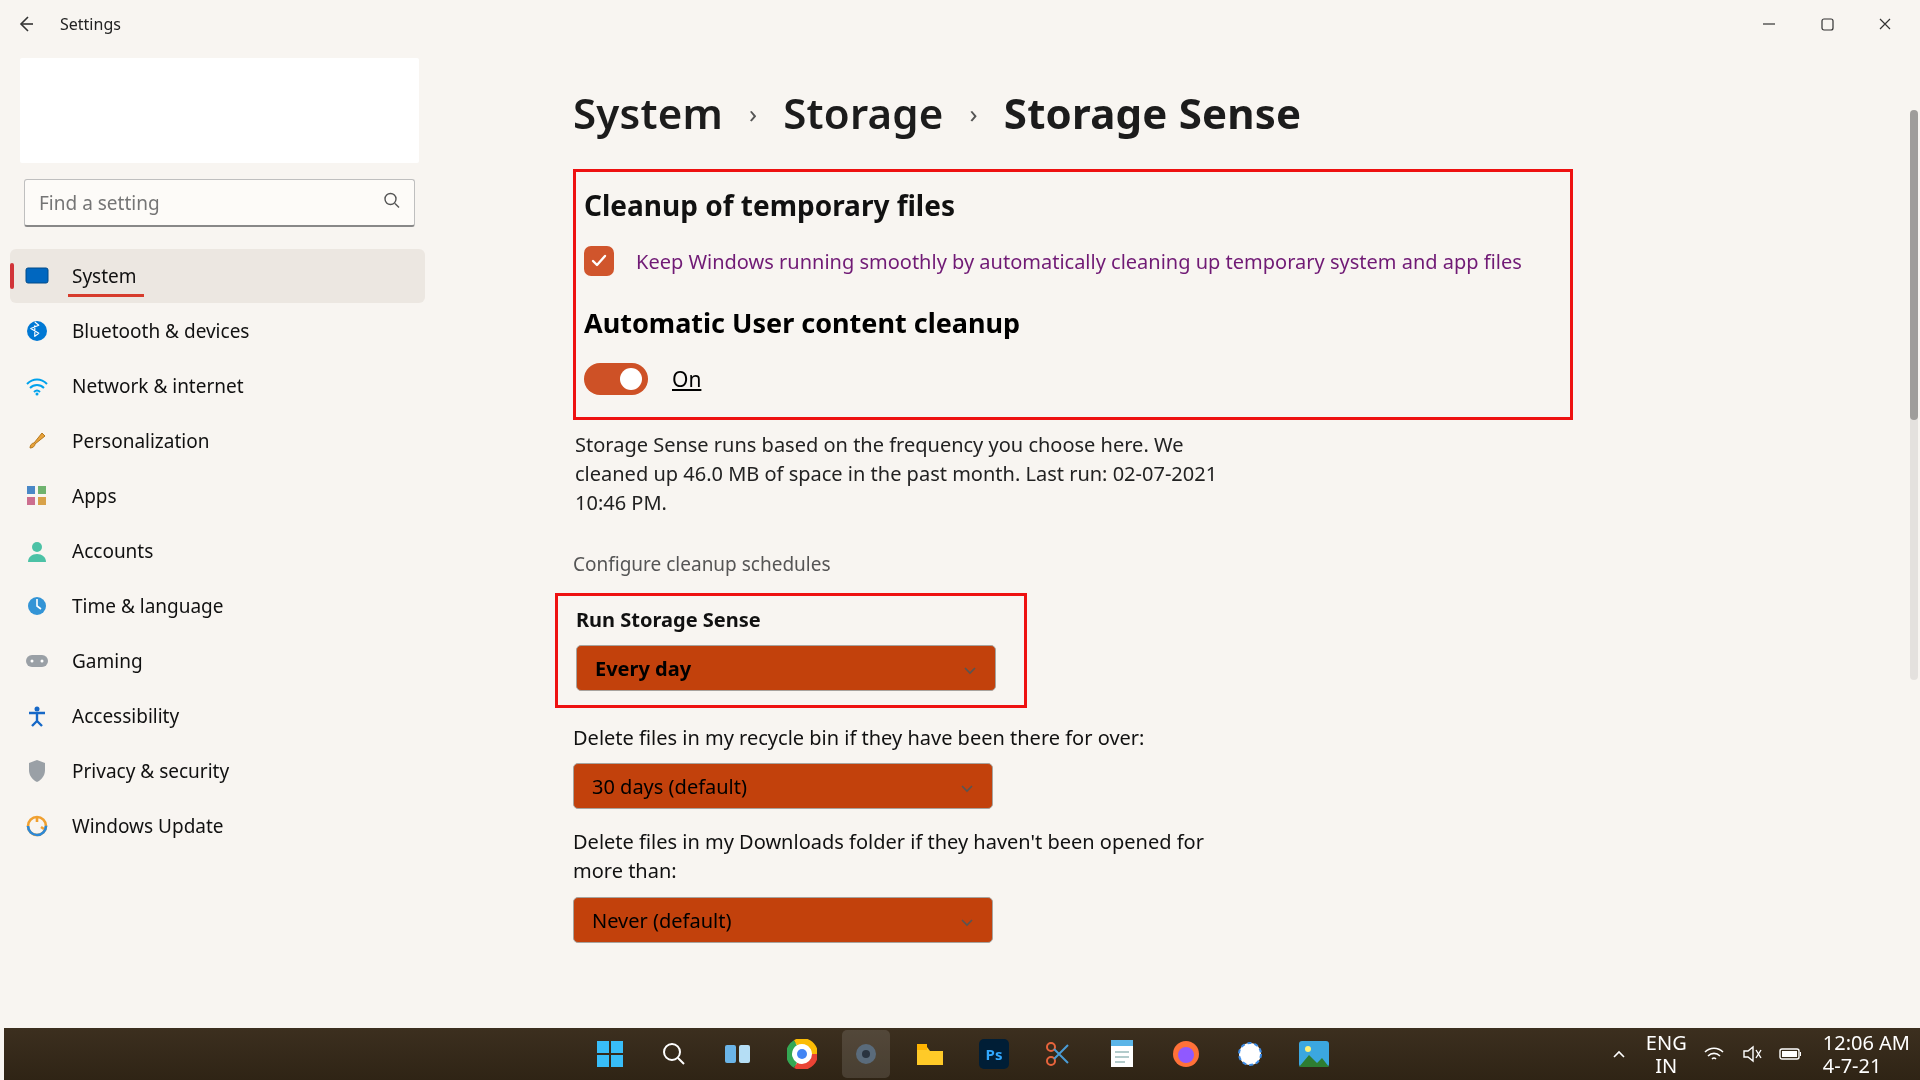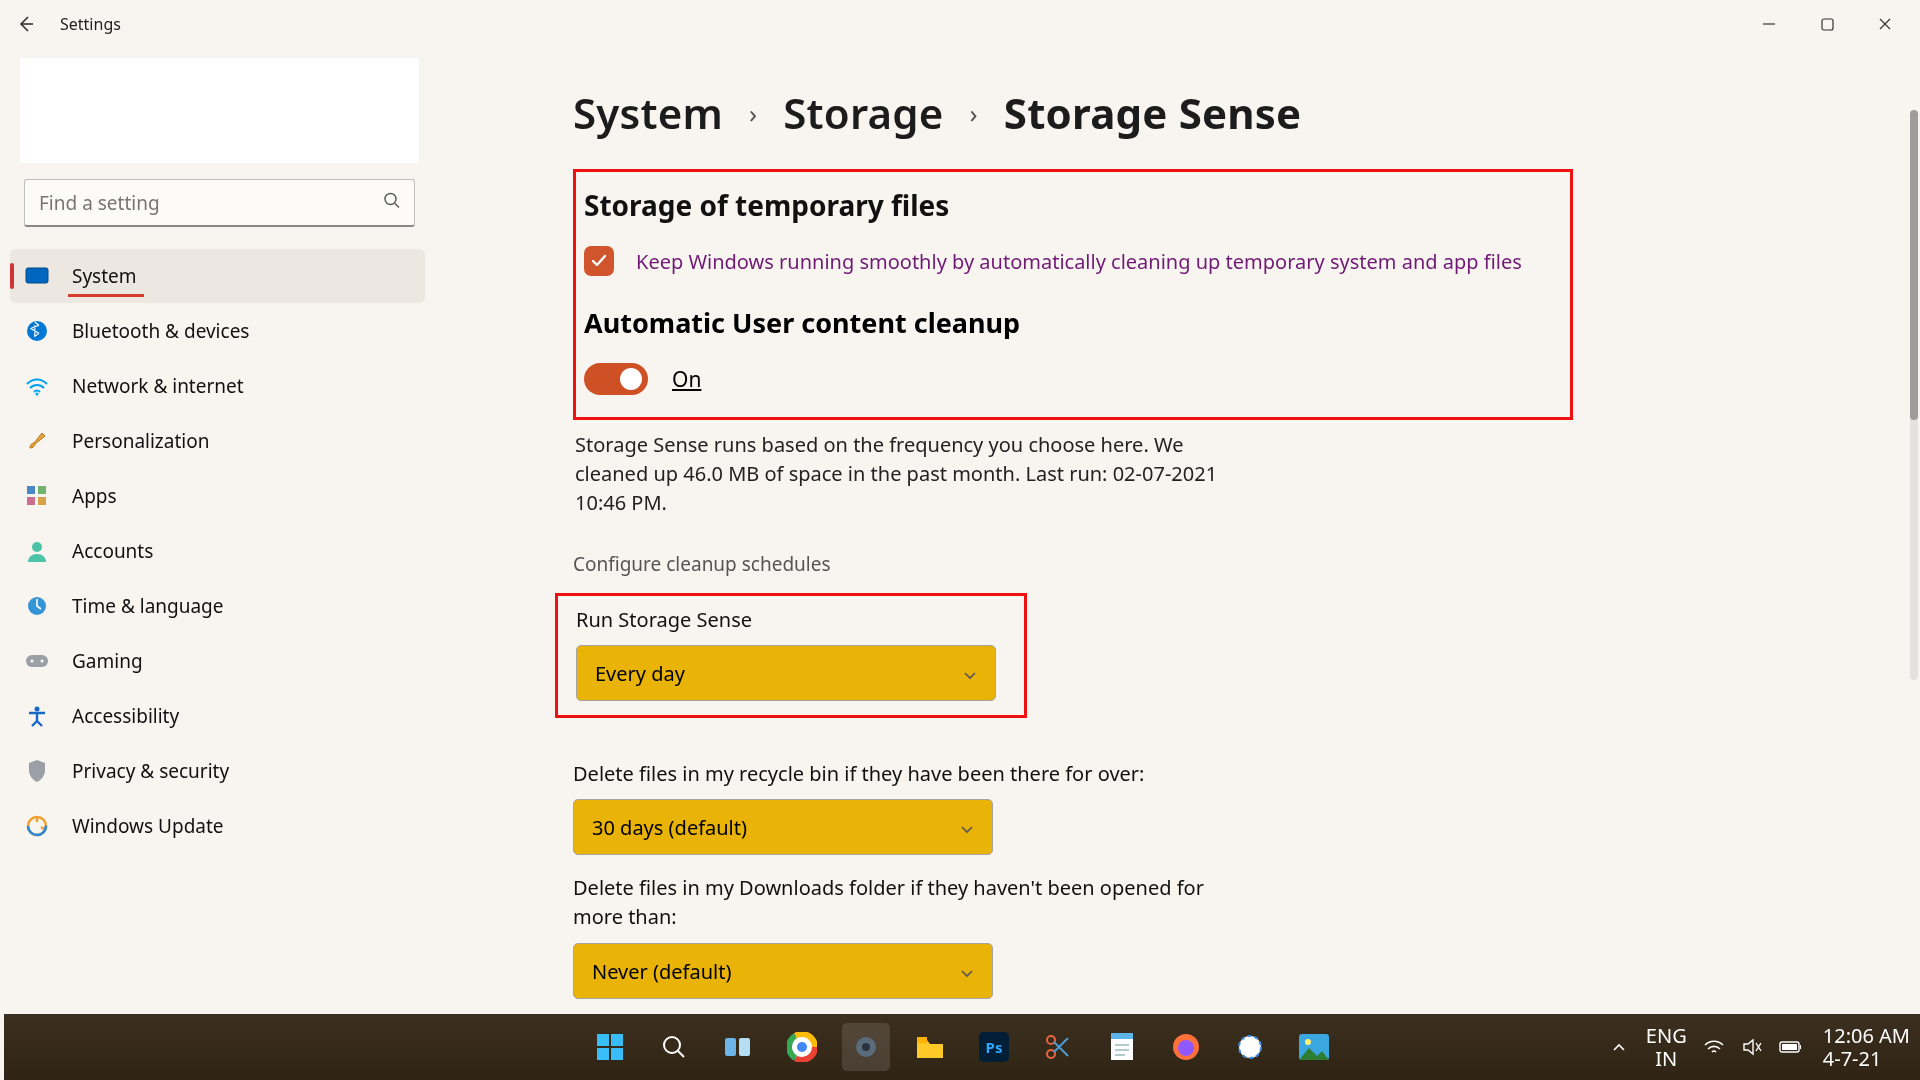--- a/index.html
+++ b/index.html
@@ -226,7 +226,7 @@
     </div>
 
     <div class="redbox box1">
-      <div class="h2">Storage of temporary files</div>
+      <div class="h2">Cleanup of temporary files</div>
       <div class="check-row">
         <div class="chk">
           <svg width="18" height="18" viewBox="0 0 18 18" fill="none">

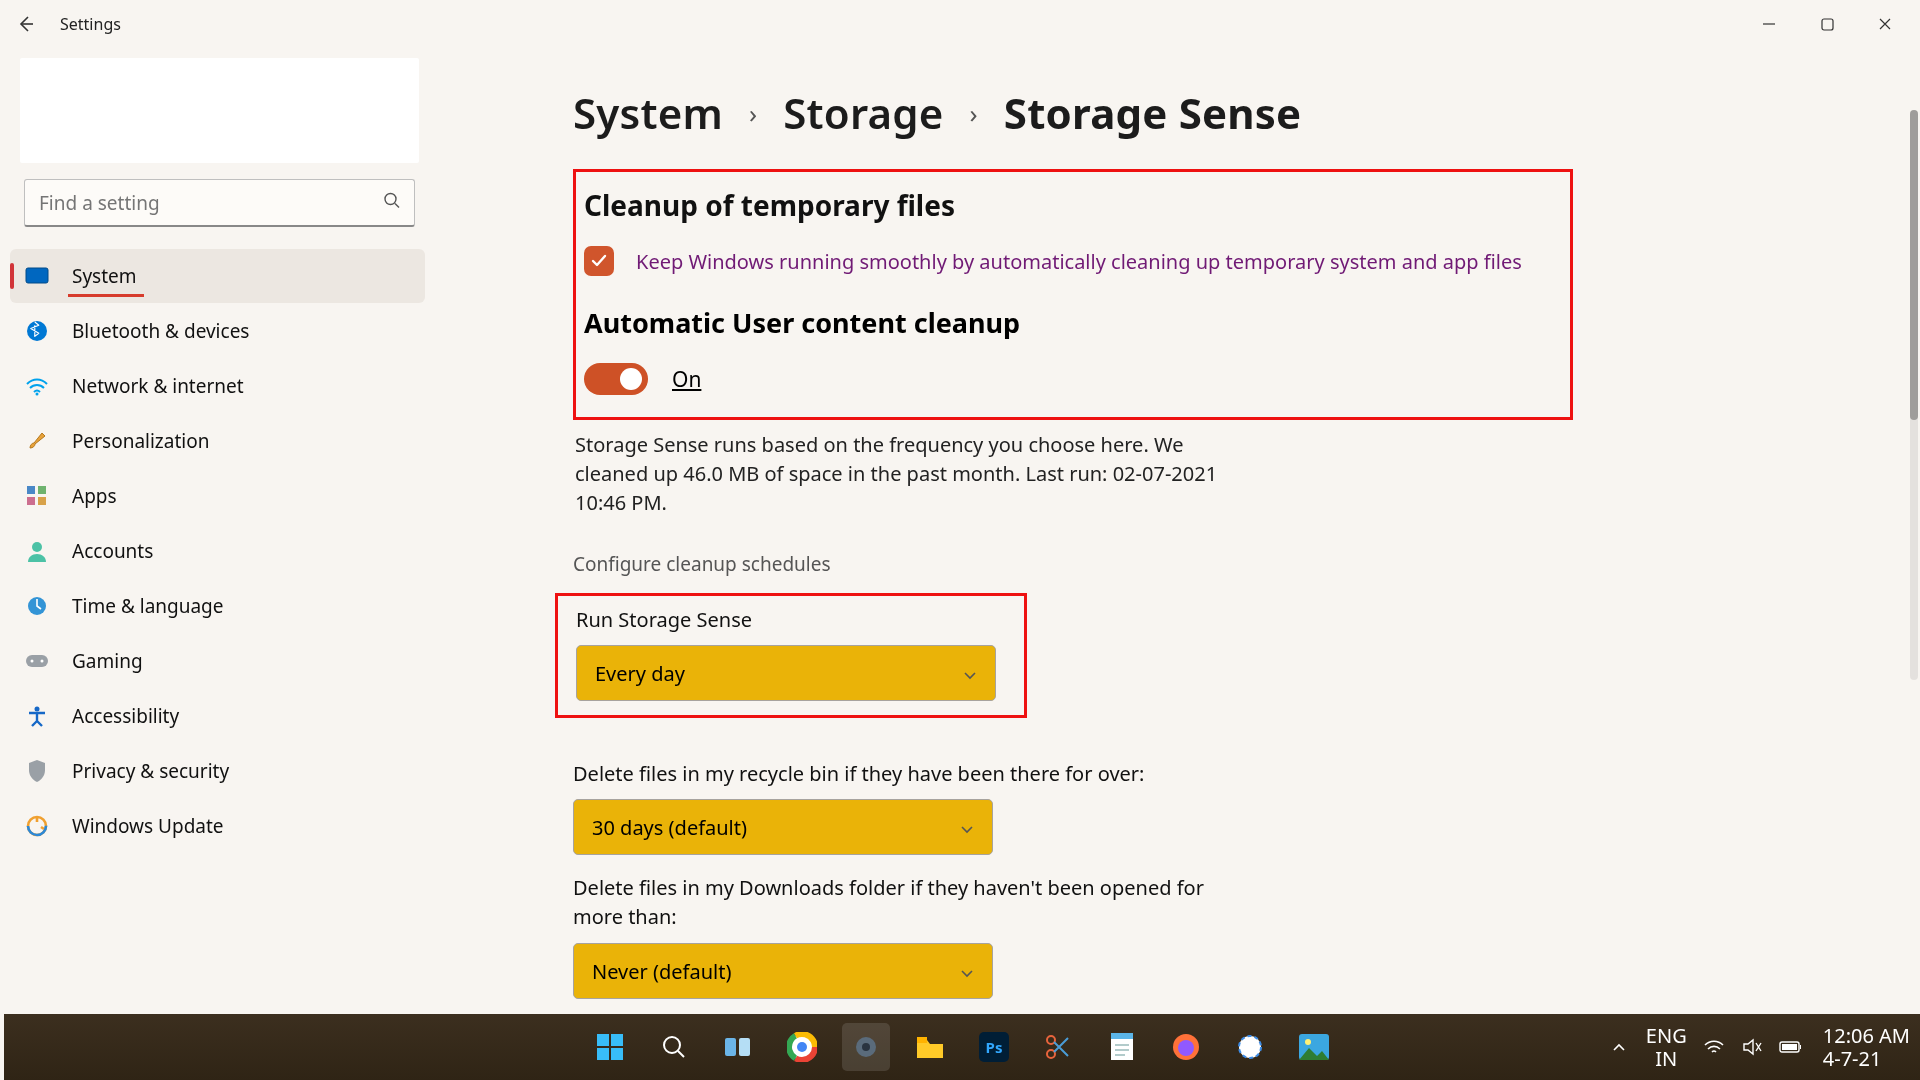--- a/index.html
+++ b/index.html
@@ -51,7 +51,7 @@
 .subhead{font-size:19px;color:#555;margin-bottom:16px;}
 .field-label{font-size:20px;color:#111;margin-bottom:12px;}
 .select{width:420px;height:56px;border:1px solid #a7a39e;border-radius:5px;background:#eab308;display:flex;align-items:center;justify-content:space-between;padding:0 18px;font-size:20px;}
-.box2{padding:10px 12px 14px 18px;width:472px;margin-left:-18px;margin-bottom:42px;}
+.box2{padding:10px 12px 14px 18px;width:472px;margin-left:-18px;margin-bottom:16px;font-weight:bold;}
 .gap{height:18px;}
 .field-label.mw{max-width:640px;line-height:1.45;}
 

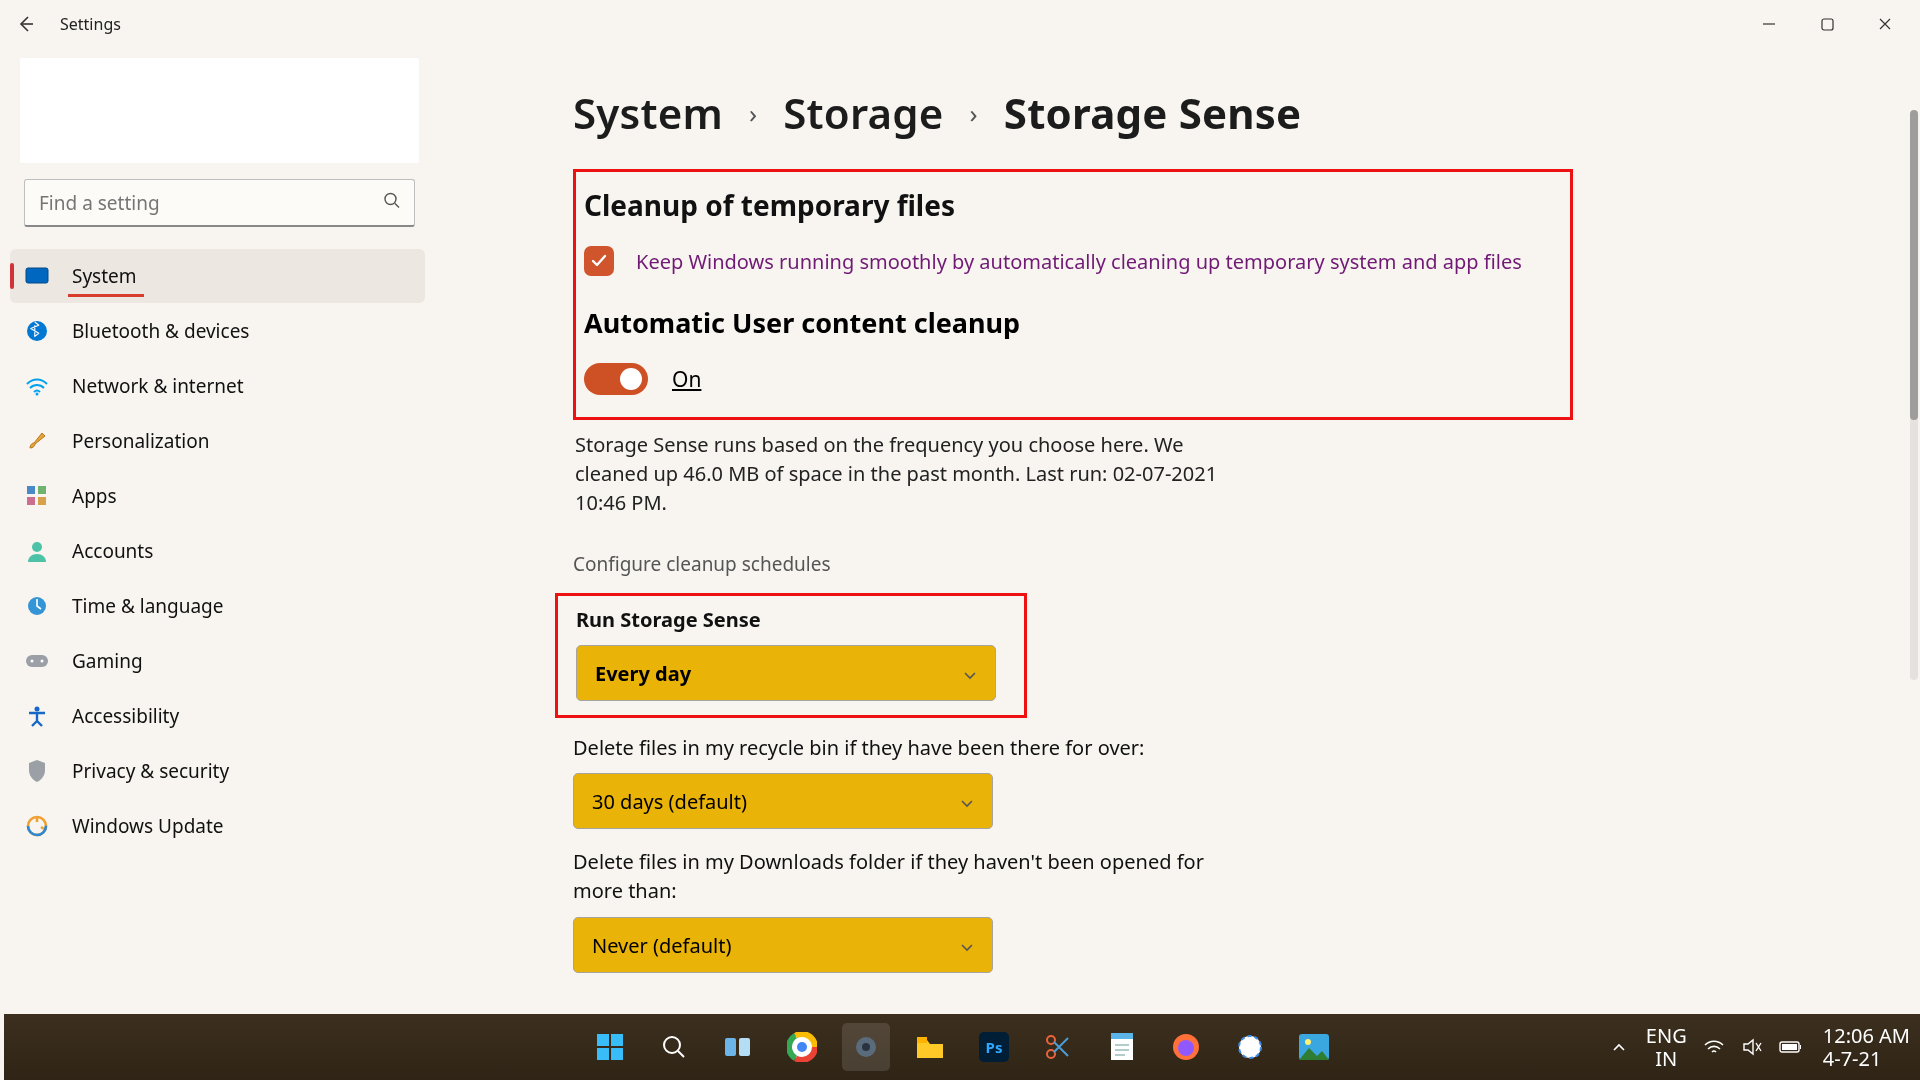--- a/index.html
+++ b/index.html
@@ -50,7 +50,7 @@
 .desc{font-size:20px;color:#222;line-height:1.45;max-width:650px;margin:10px 0 34px 2px;}
 .subhead{font-size:19px;color:#555;margin-bottom:16px;}
 .field-label{font-size:20px;color:#111;margin-bottom:12px;}
-.select{width:420px;height:56px;border:1px solid #a7a39e;border-radius:5px;background:#eab308;display:flex;align-items:center;justify-content:space-between;padding:0 18px;font-size:20px;}
+.select{width:420px;height:46px;border:1px solid #a7a39e;border-radius:5px;background:#c2410c;display:flex;align-items:center;justify-content:space-between;padding:0 18px;font-size:20px;}
 .box2{padding:10px 12px 14px 18px;width:472px;margin-left:-18px;margin-bottom:16px;font-weight:bold;}
 .gap{height:18px;}
 .field-label.mw{max-width:640px;line-height:1.45;}

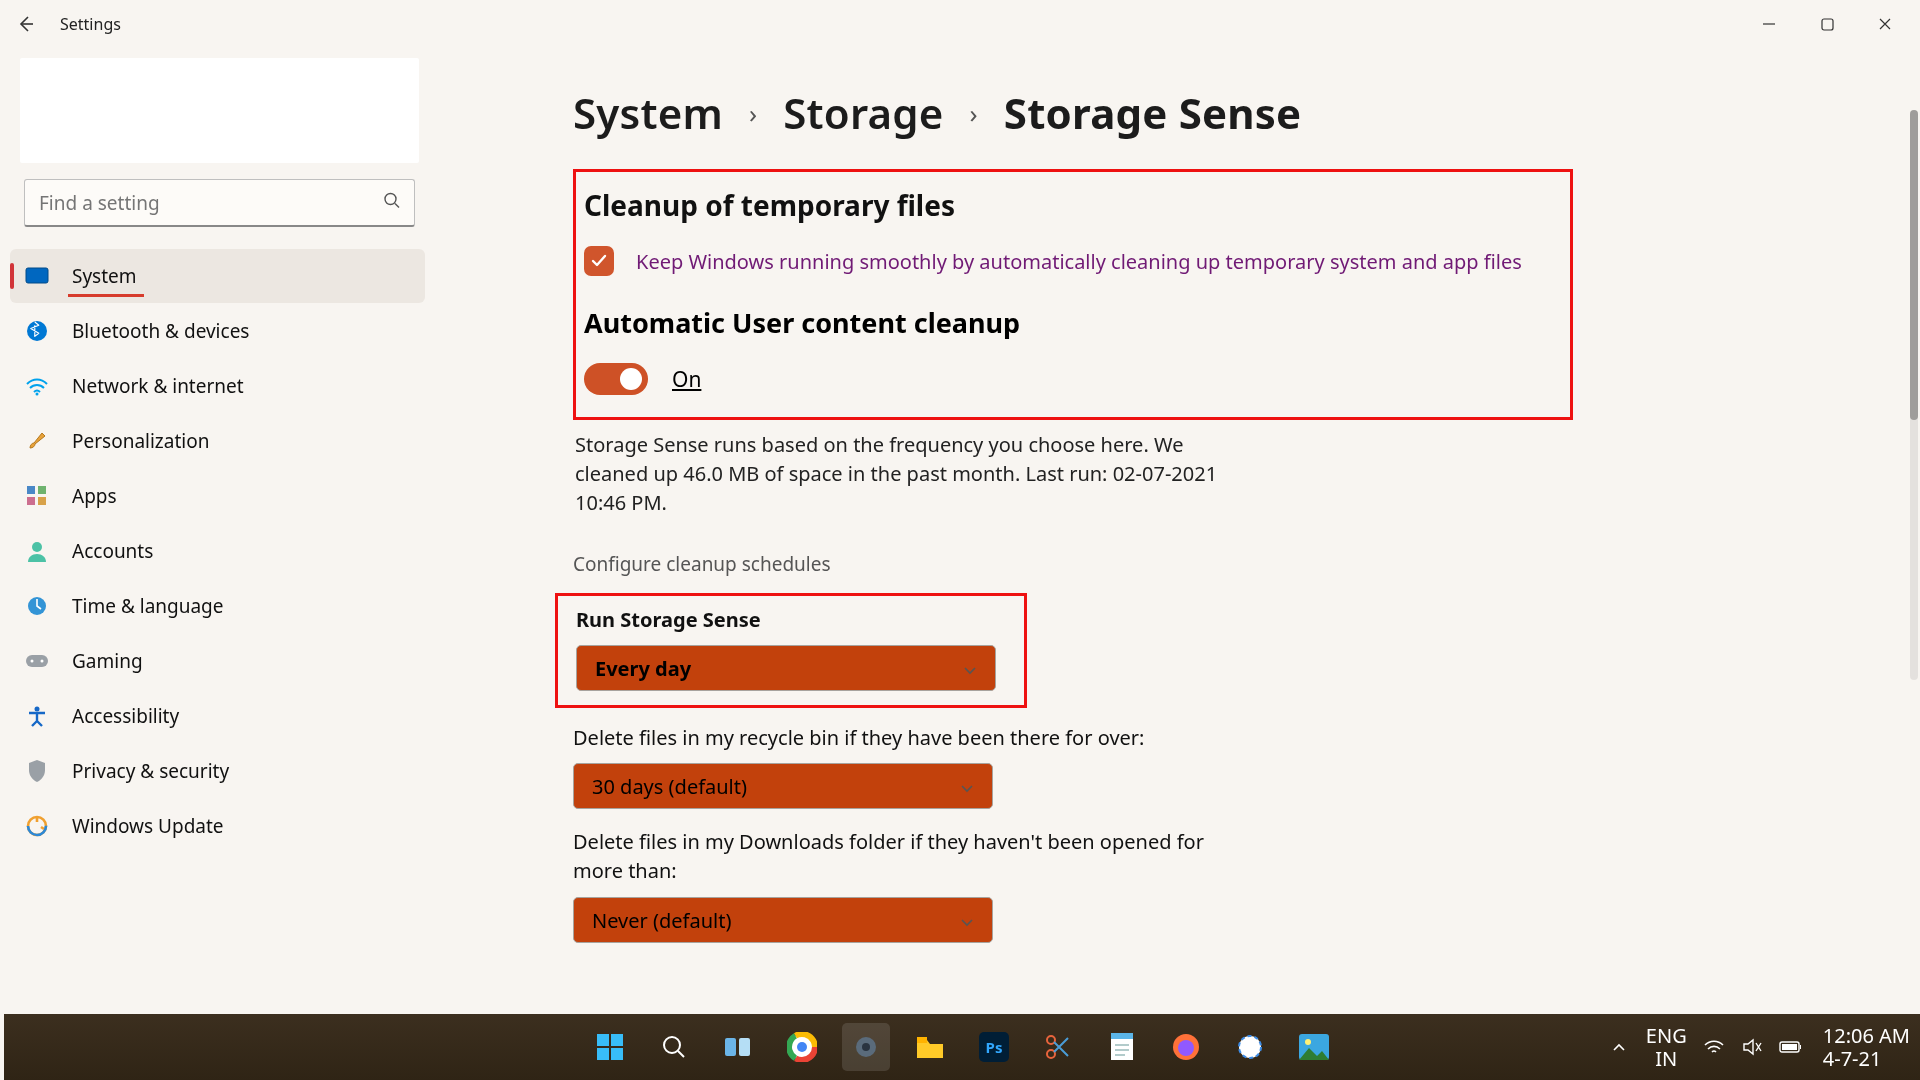--- a/index.html
+++ b/index.html
@@ -60,7 +60,7 @@
 .scroll .thumb{width:100%;height:310px;background:rgba(0,0,0,.3);border-radius:4px;}
 
 
-.taskbar{position:absolute;bottom:0;left:4px;right:0;height:66px;background:linear-gradient(180deg,#3c2f1f 0%,#2f2415 100%);display:flex;align-items:center;padding:0 4px;}
+.taskbar{position:absolute;bottom:0;left:4px;right:0;height:52px;background:linear-gradient(180deg,#3c2f1f 0%,#2f2415 100%);display:flex;align-items:center;padding:0 4px;}
 .tb-center{position:absolute;left:50%;transform:translateX(-50%);display:flex;gap:16px;}
 .tb-ico{width:48px;height:48px;border-radius:5px;display:flex;align-items:center;justify-content:center;}
 .tb-ico.active{background:rgba(255,255,255,.12);}

